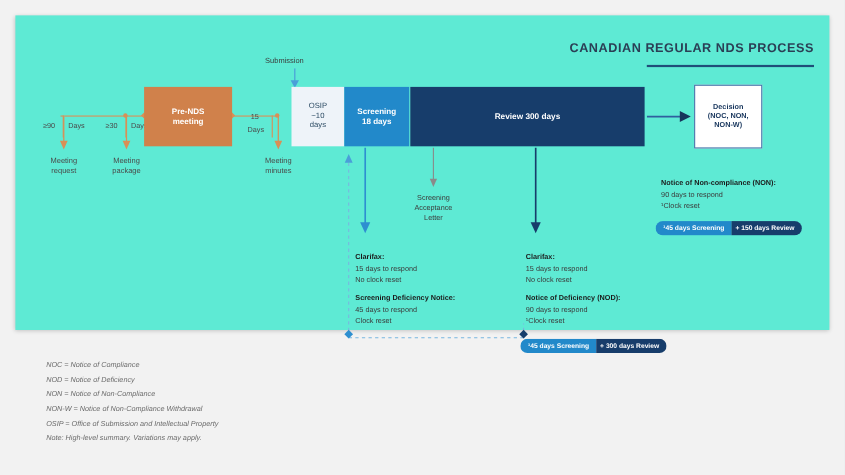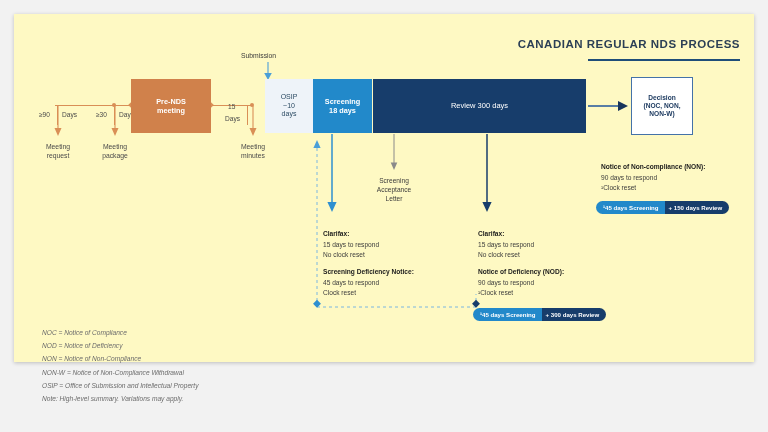--- a/index.html
+++ b/index.html
@@ -4,7 +4,7 @@
 <style>
   html,body{margin:0;padding:0;background:#f2f2f2;}
   body{width:768px;height:432px;overflow:hidden;font-family:"Liberation Sans",sans-serif;}
-  #slide{position:absolute;left:14px;top:14px;width:740px;height:348px;background:#fef9c3;
+  #slide{position:absolute;left:14px;top:14px;width:740px;height:286px;background:#5eead4;
          box-shadow:0 1px 4px rgba(0,0,0,.22);}
   .abs{position:absolute;}
   

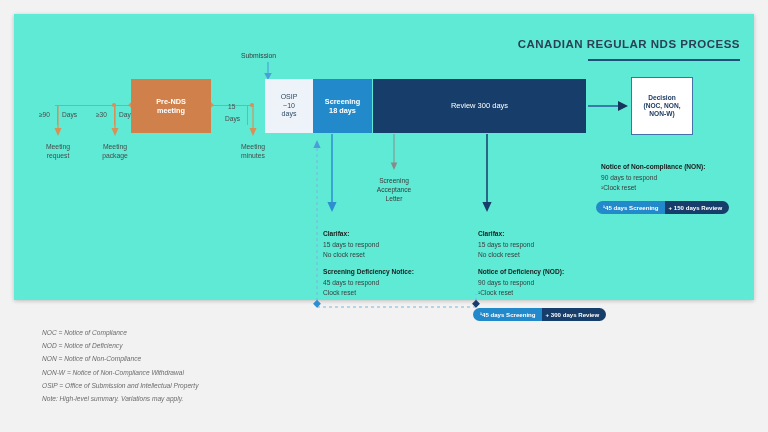--- a/index.html
+++ b/index.html
@@ -21,7 +21,7 @@
   #screening{left:299px;top:65px;width:59px;height:54px;background:#2289ca;color:#fff;
              font-size:7.3px;font-weight:bold;}
   #review{left:359px;top:65px;width:213px;height:54px;background:#173d6b;color:#fff;
-          font-size:7.5px;font-weight:normal;}
+          font-size:7.5px;font-weight:bold;}
   #decision{left:617px;top:63px;width:62px;height:58px;background:#fff;border:1.2px solid #4472a8;
             color:#17355c;font-size:6.6px;font-weight:bold;}
   

